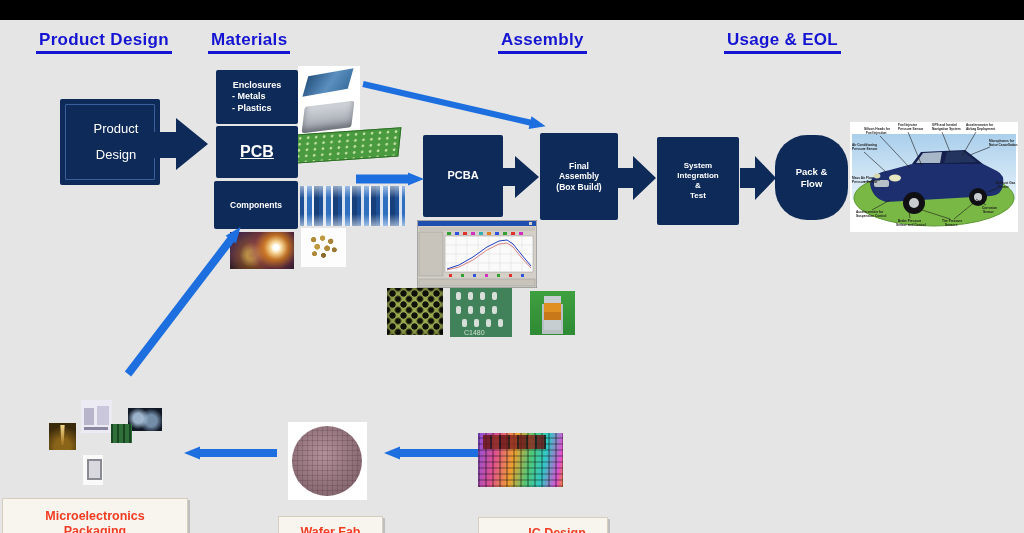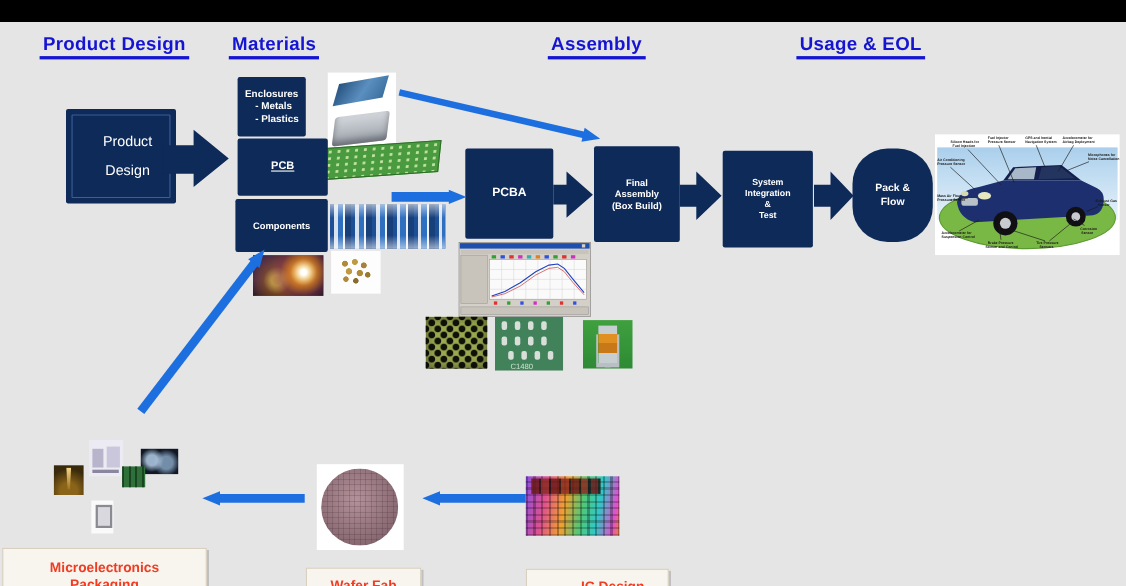--- a/index.html
+++ b/index.html
@@ -291,7 +291,7 @@
     <span>Design</span>
   </div>
 
-  <div class="navybox" style="left:216px;top:50px;width:62px;height:54px;font-size:9px;align-items:flex-start;padding-left:0;">
+  <div class="navybox" style="left:216px;top:50px;width:82px;height:54px;font-size:9px;align-items:flex-start;padding-left:0;">
     <span style="width:100%;text-align:center;">Enclosures</span>
     <span style="margin-left:16px;">- Metals</span>
     <span style="margin-left:16px;">- Plastics</span>

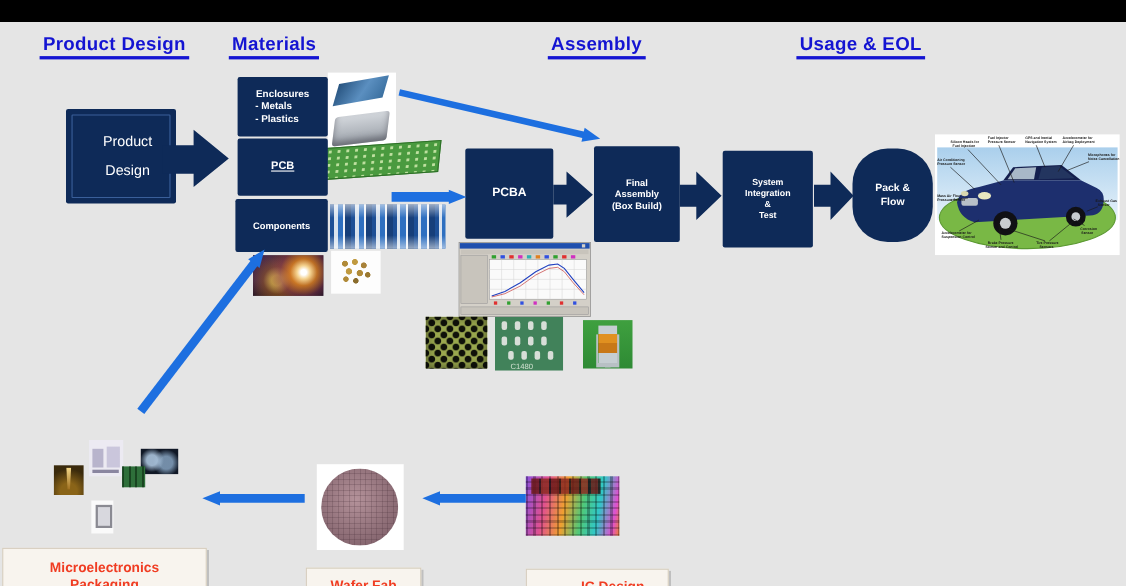--- a/index.html
+++ b/index.html
@@ -297,7 +297,7 @@
     <span style="margin-left:16px;">- Plastics</span>
   </div>
 
-  <div class="navybox" style="left:216px;top:106px;width:82px;height:52px;font-size:10px;text-decoration:underline;">
+  <div class="navybox" style="left:216px;top:106px;width:82px;height:52px;font-size:16px;text-decoration:underline;">
     <span>PCB</span>
   </div>
 

